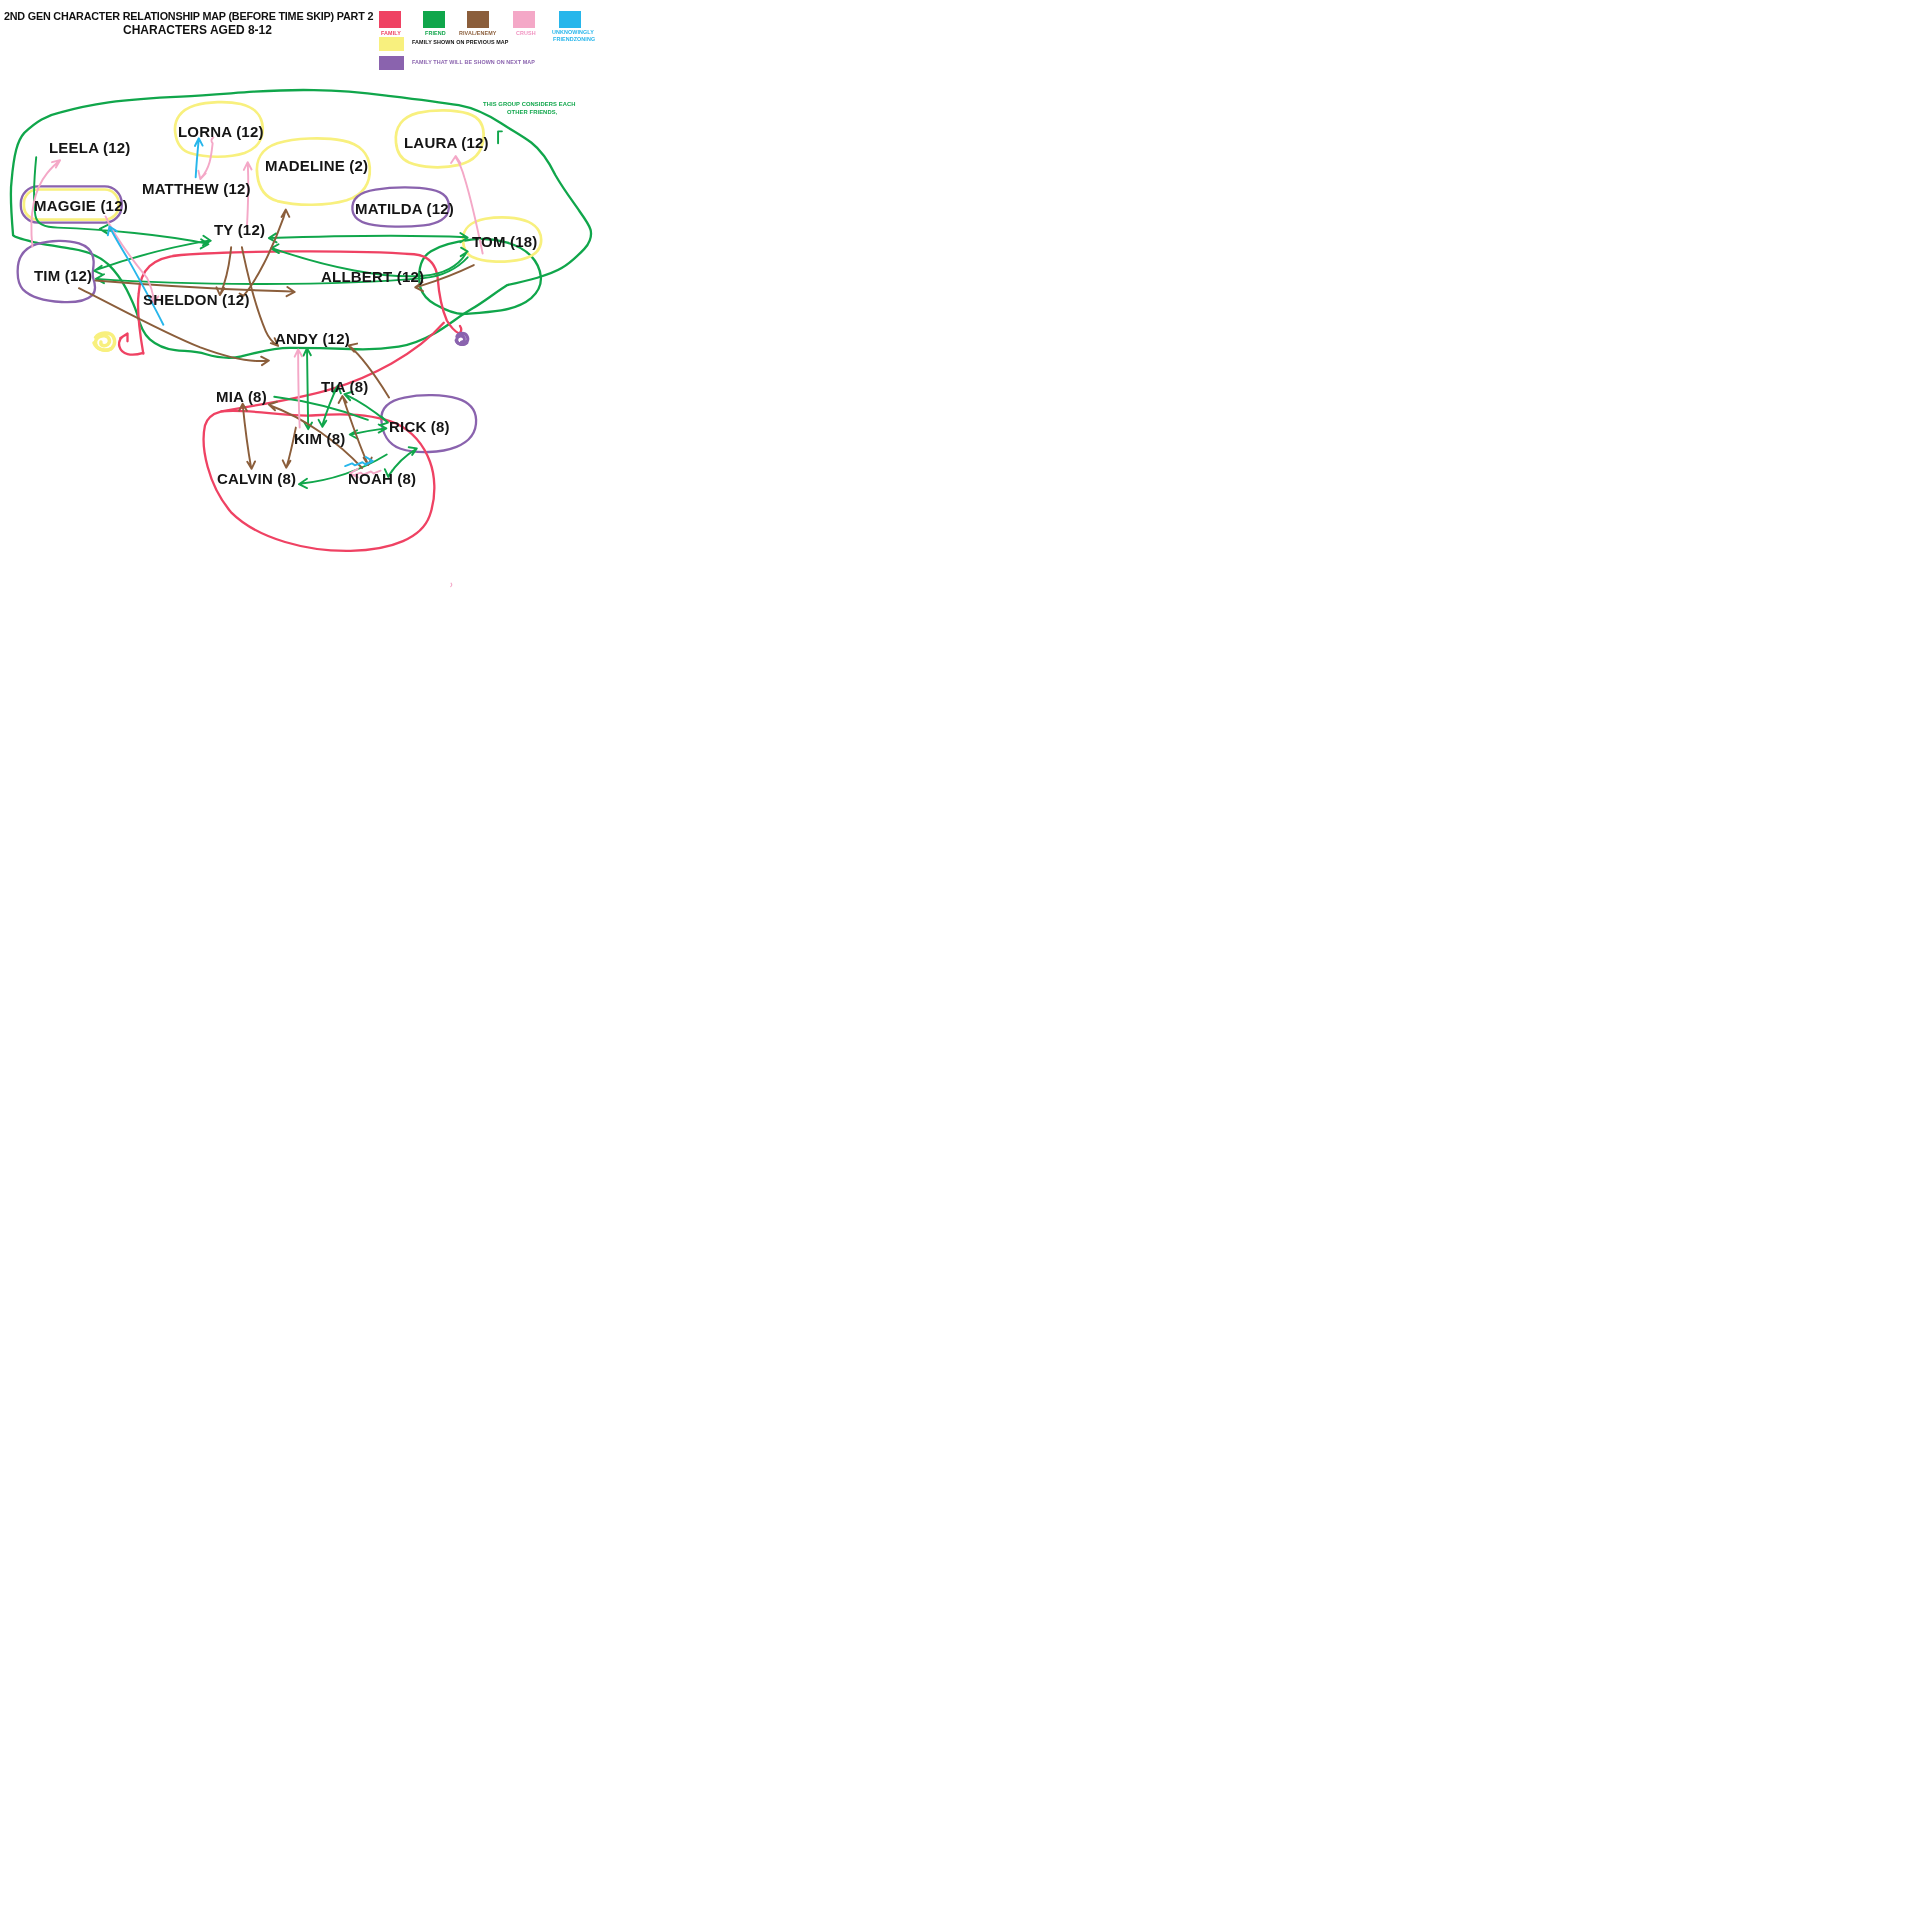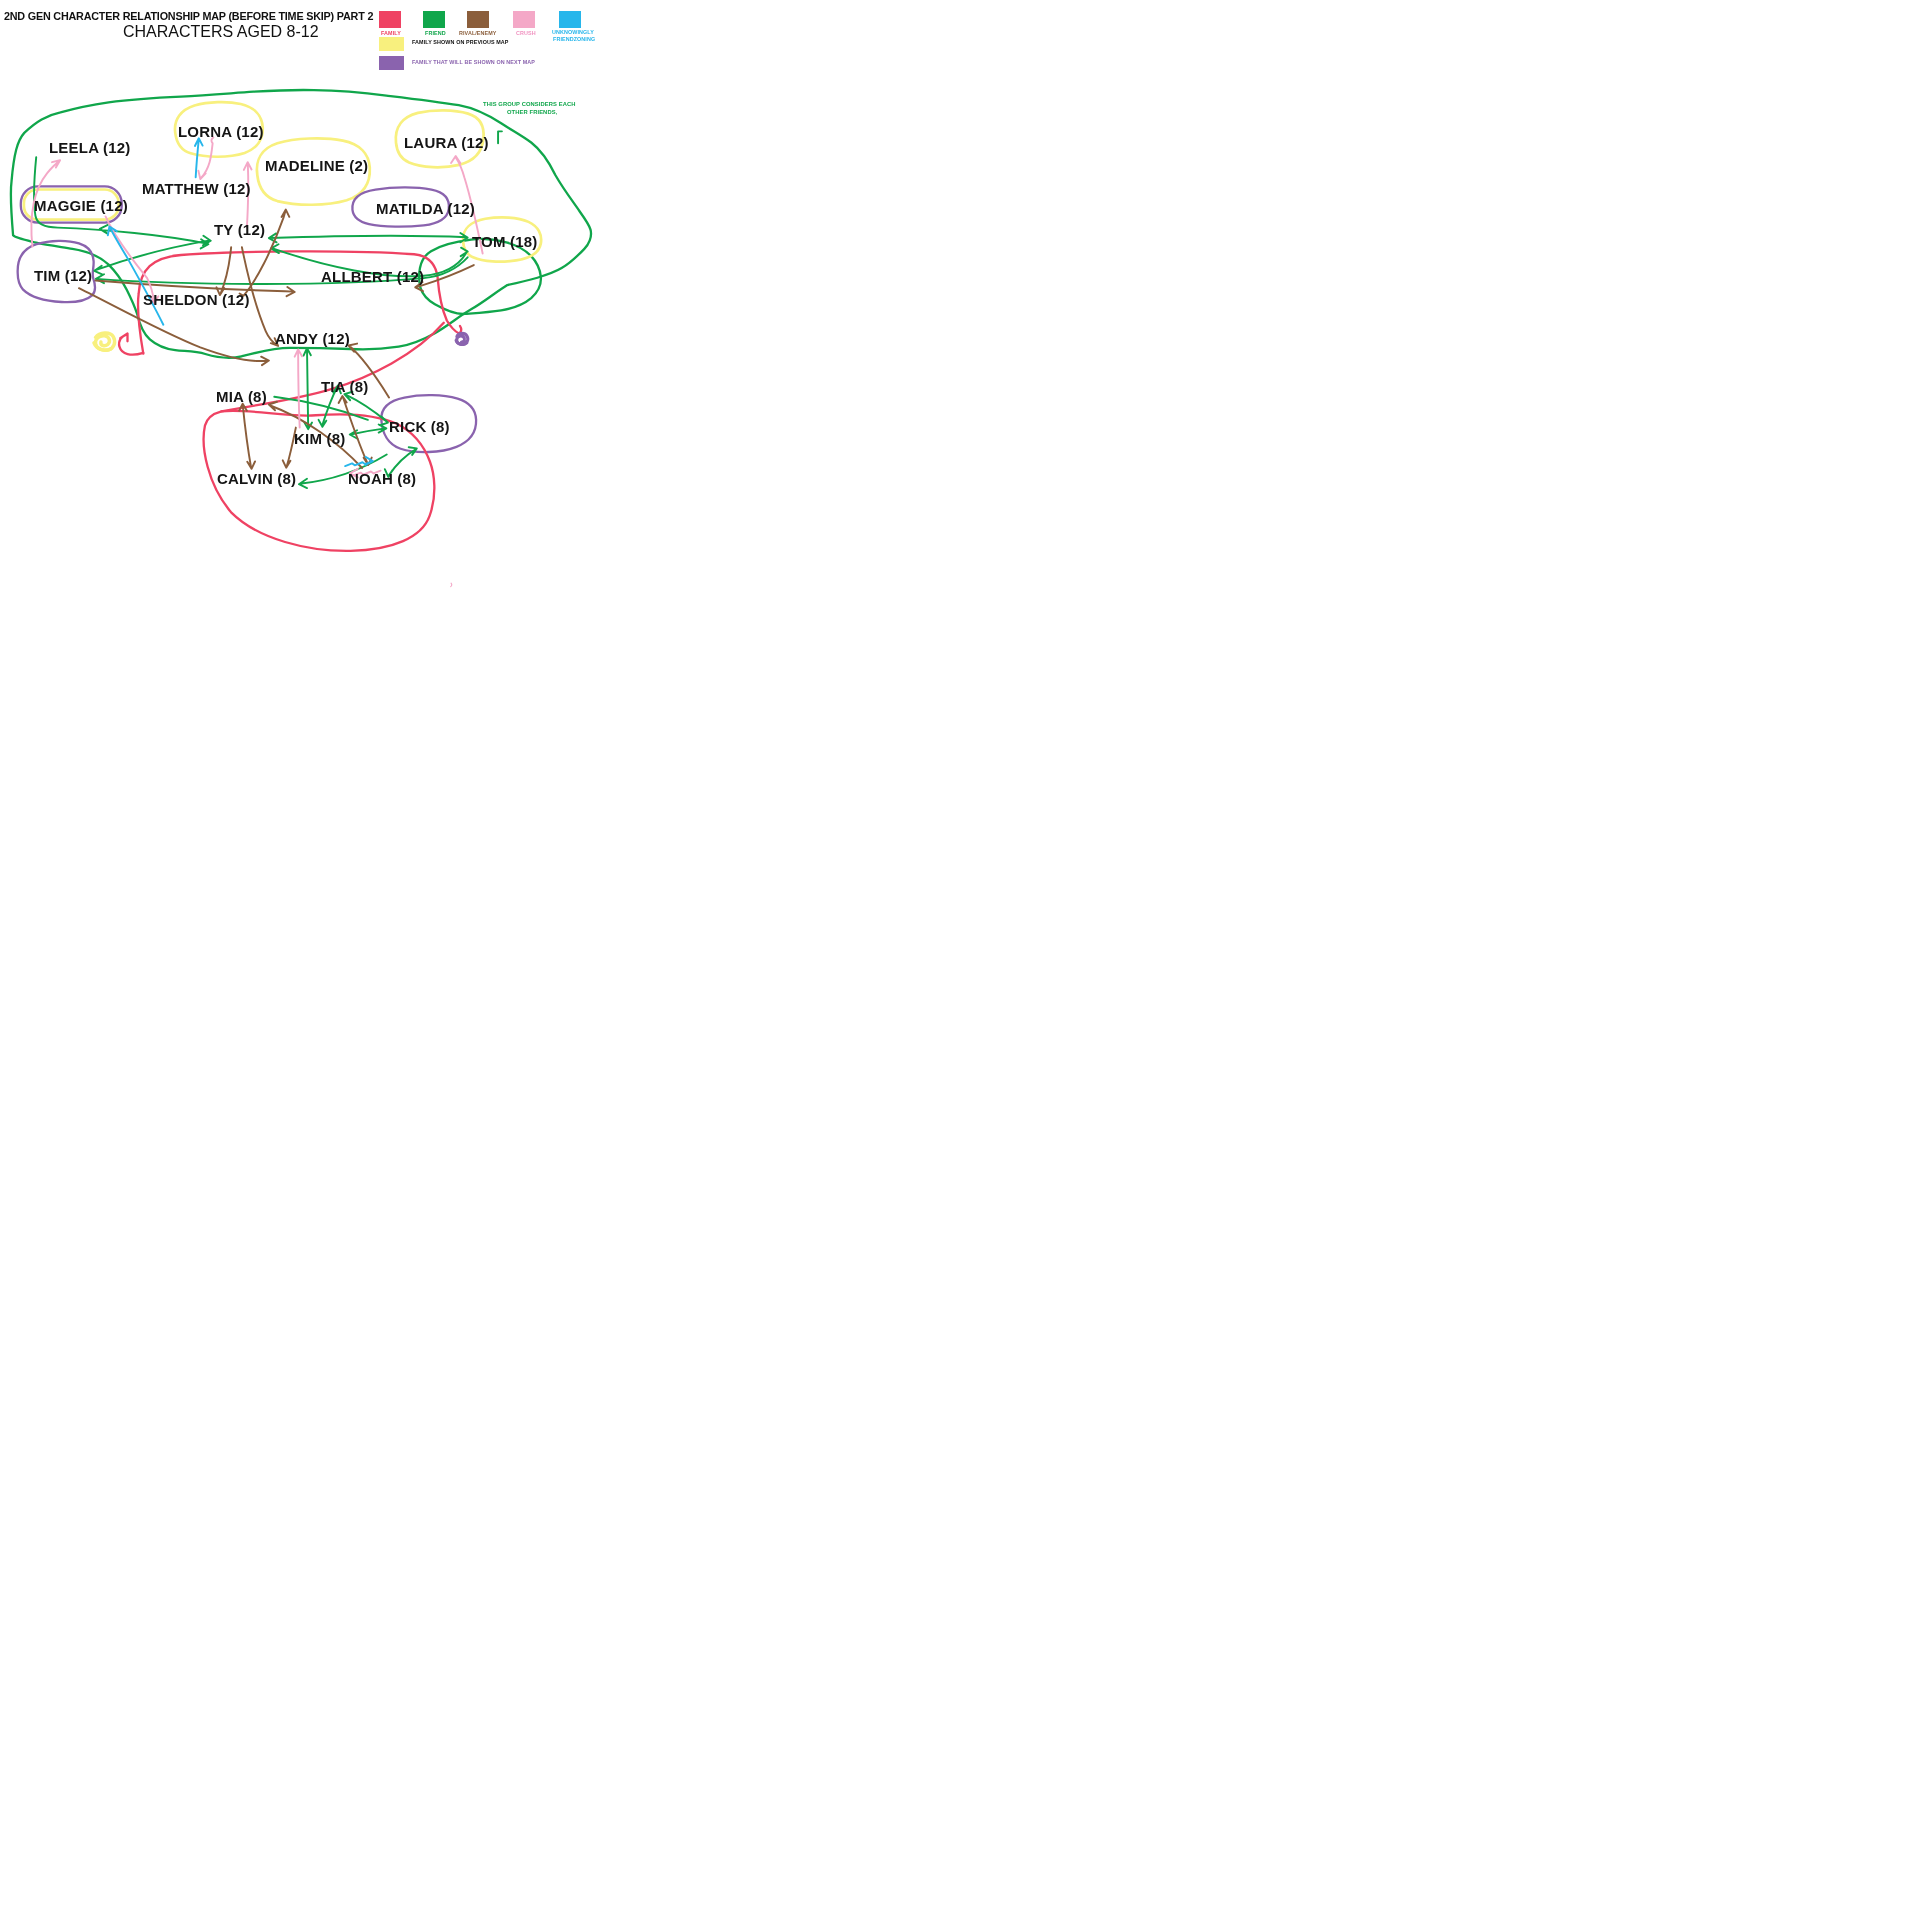--- a/index.html
+++ b/index.html
@@ -8,7 +8,7 @@
   svg{position:absolute;left:0;top:0;}
   .lbl{position:absolute;font-weight:700;color:#151515;font-size:15px;letter-spacing:0.2px;white-space:nowrap;}
   .title{position:absolute;font-weight:700;color:#111;font-size:10.8px;letter-spacing:-0.2px;white-space:nowrap;}
-  .title2{position:absolute;font-weight:400;color:#111;font-size:16px;white-space:nowrap;}
+  .title2{position:absolute;font-weight:700;color:#111;font-size:12px;white-space:nowrap;}
   .leg-label{position:absolute;font-weight:700;font-size:5.4px;letter-spacing:0.1px;white-space:nowrap;}
   .chip{position:absolute;width:22.3px;height:17px;}
   .chip-wide{position:absolute;width:25px;height:14px;}

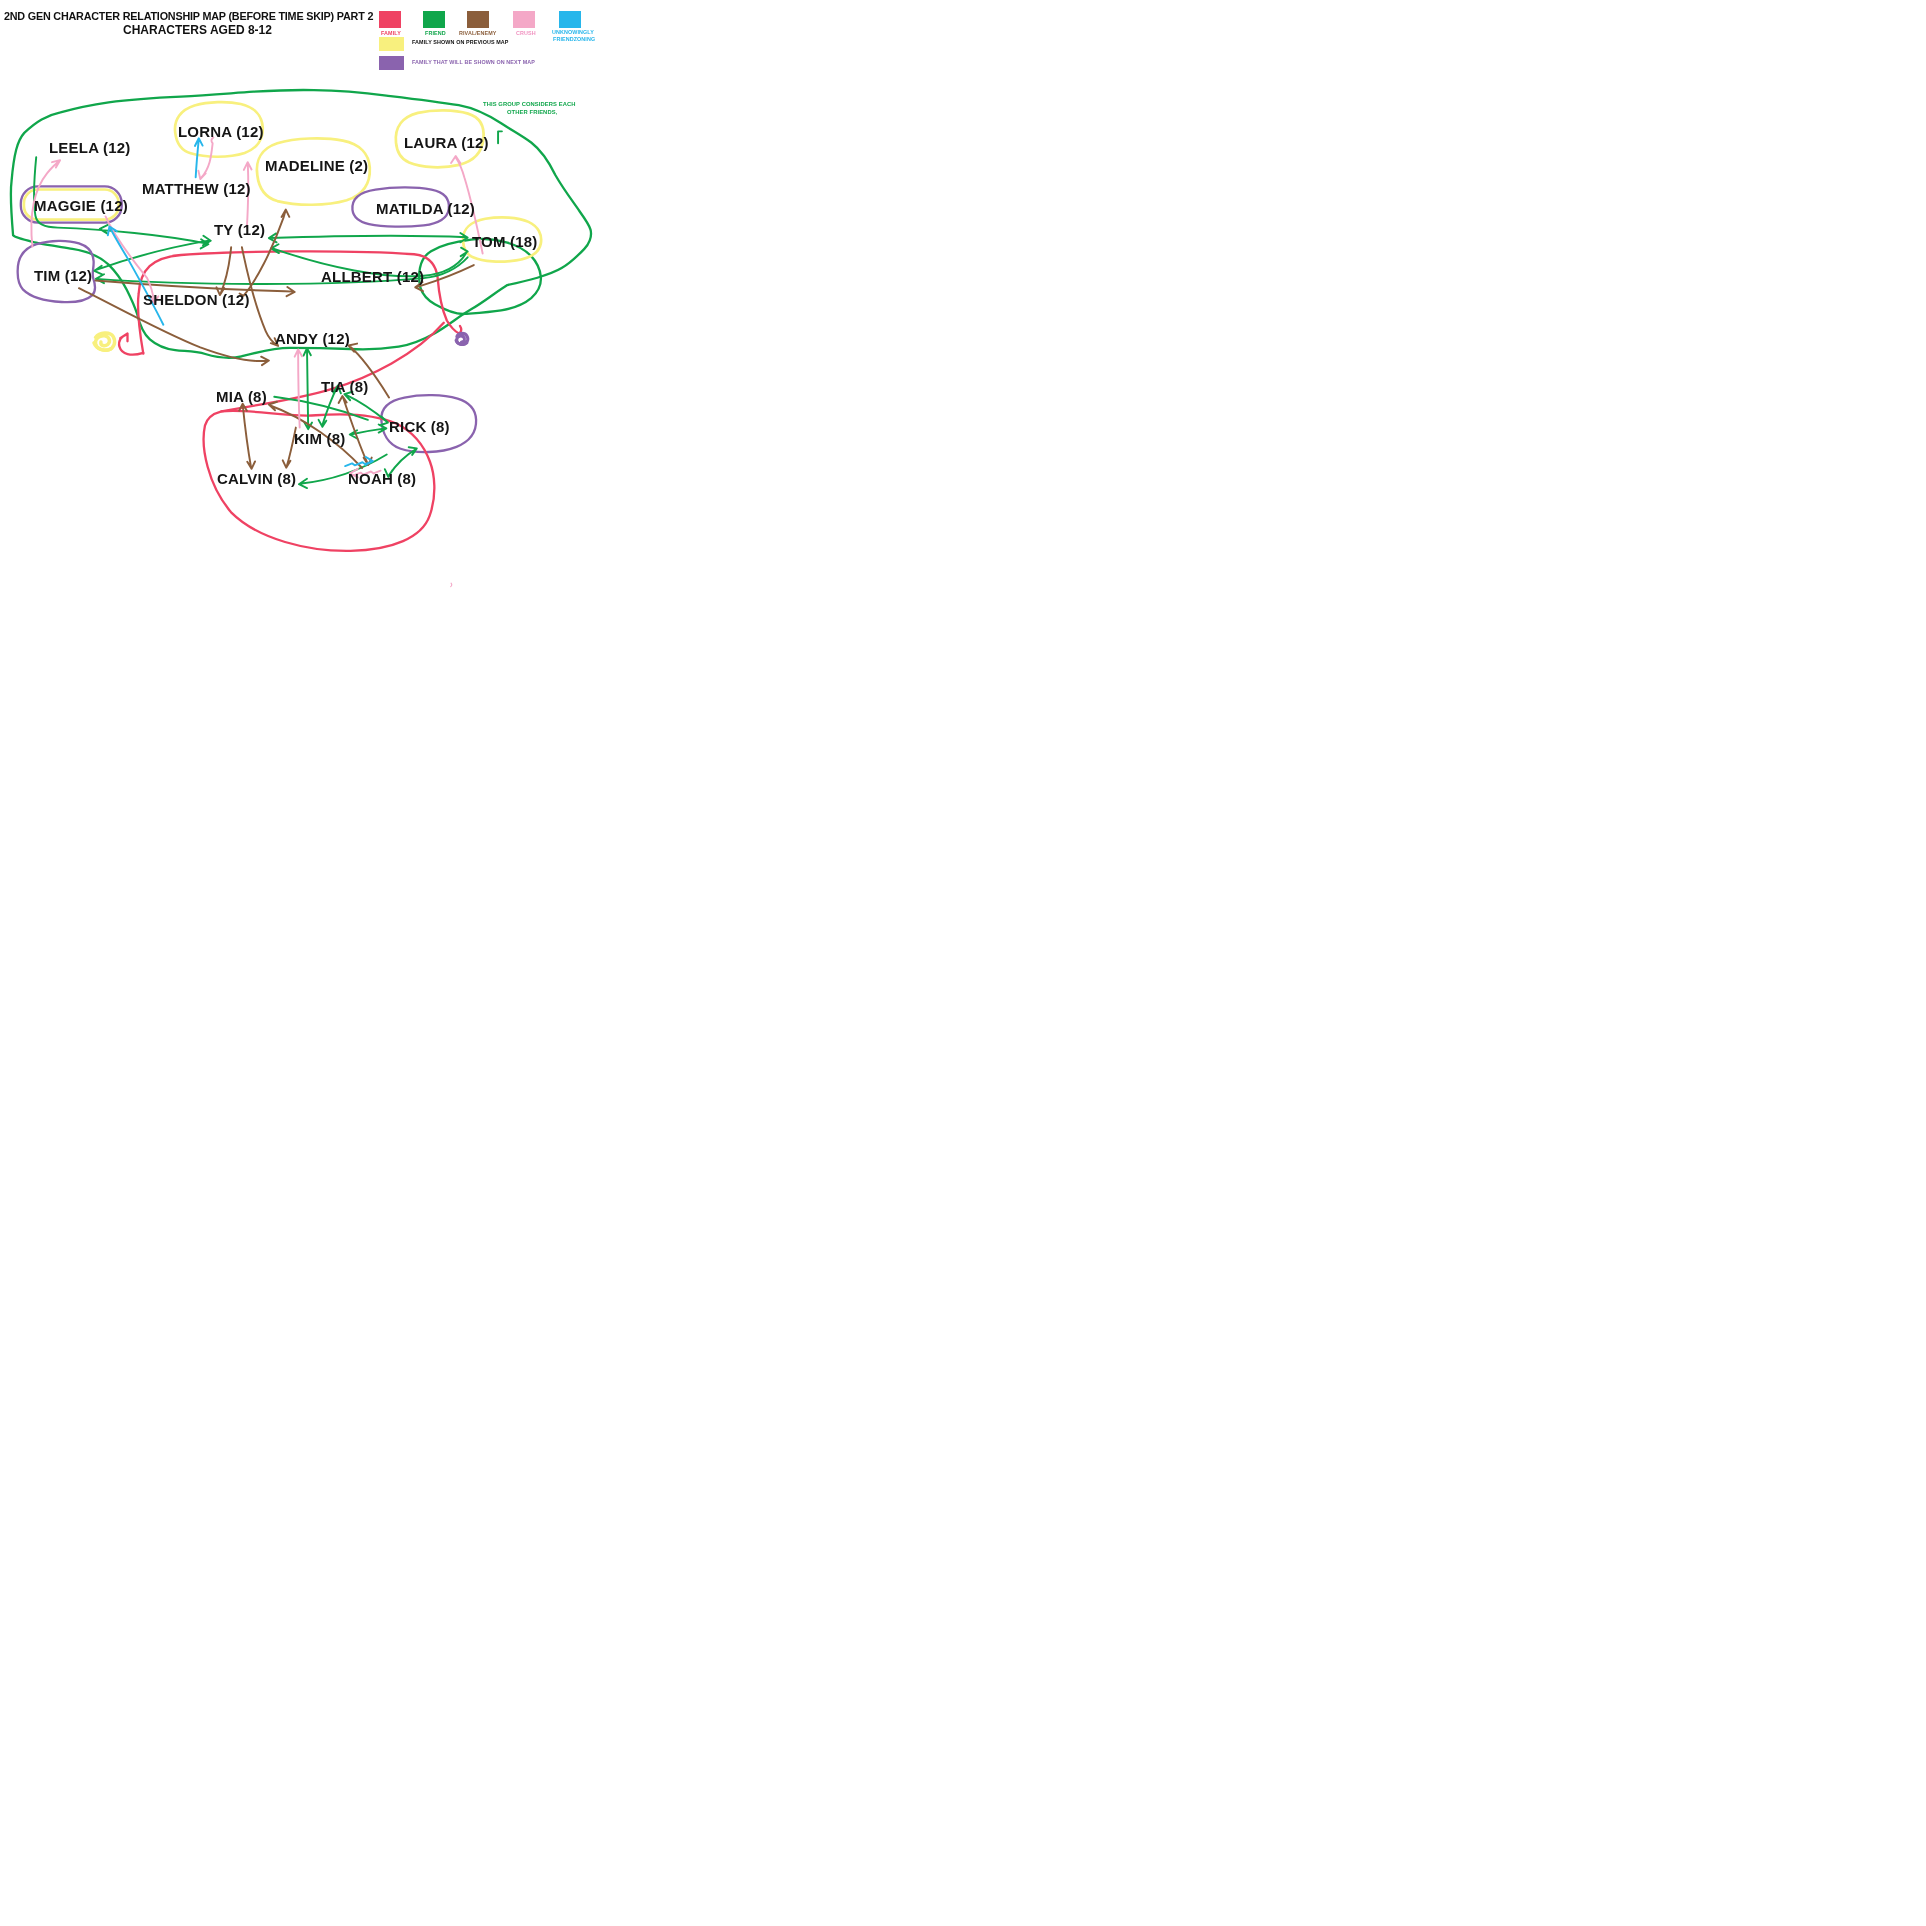--- a/index.html
+++ b/index.html
@@ -149,7 +149,7 @@
   <div class="lbl" style="left:265px;top:157px;">MADELINE (2)</div>
   <div class="lbl" style="left:404px;top:134px;">LAURA (12)</div>
   <div class="lbl" style="left:34px;top:197px;">MAGGIE (12)</div>
-  <div class="lbl" style="left:355px;top:200px;margin-left:21px;">MATILDA (12)</div>
+  <div class="lbl" style="left:355px;top:200px;">MATILDA (12)</div>
   <div class="lbl" style="left:214px;top:221px;">TY (12)</div>
   <div class="lbl" style="left:472px;top:233px;">TOM (18)</div>
   <div class="lbl" style="left:34px;top:267px;">TIM (12)</div>

